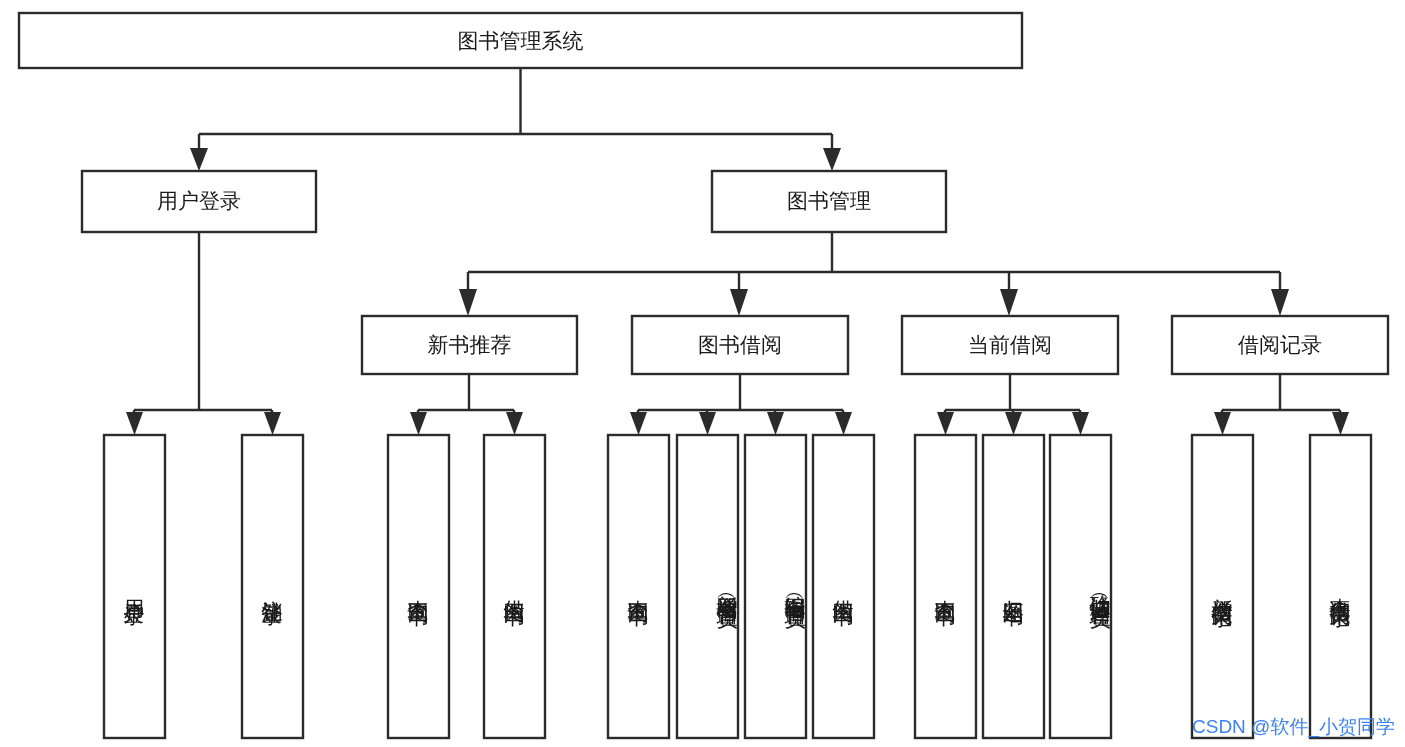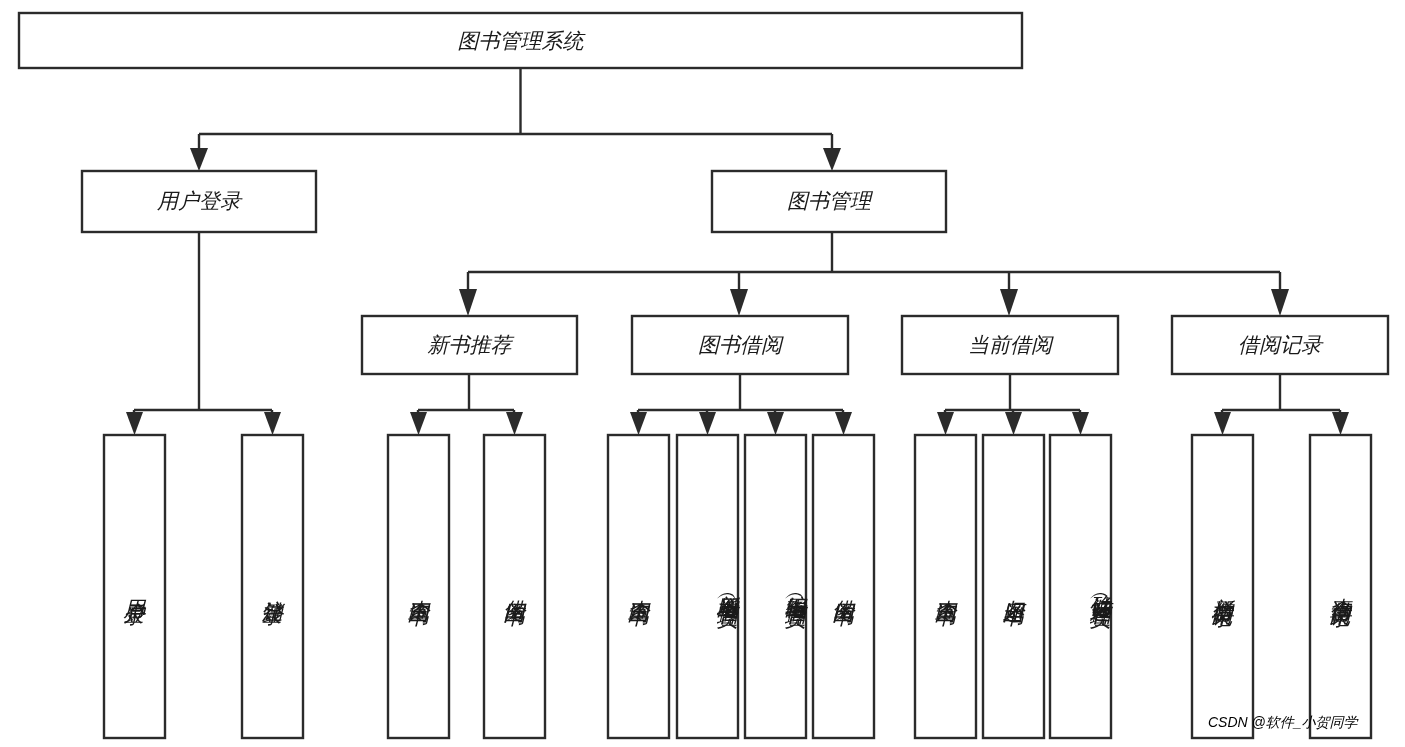--- a/index.html
+++ b/index.html
@@ -18,7 +18,6 @@
     width: 1405px;
     height: 525px;
     background: #ffffff;
-    font-style: italic;
   }
   svg#flow-svg {
     position: absolute;

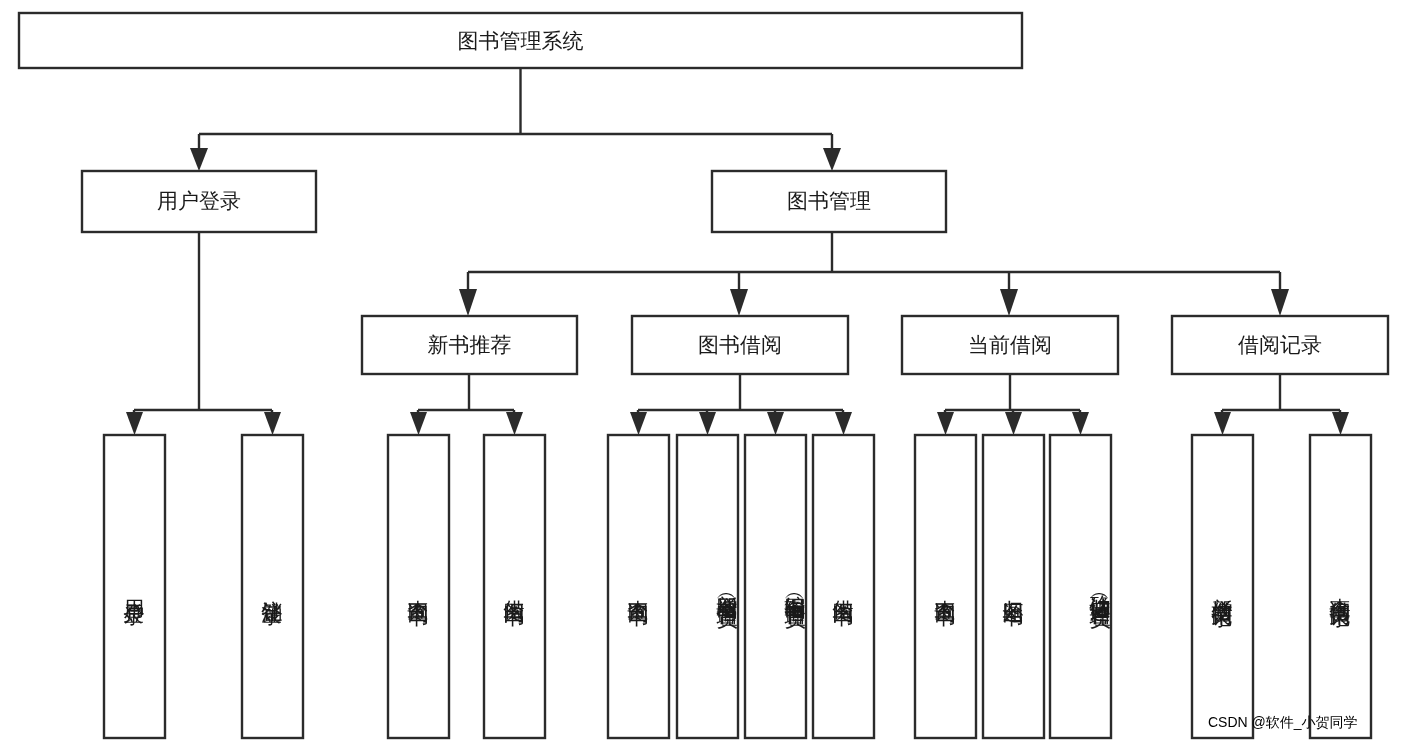--- a/index.html
+++ b/index.html
@@ -69,11 +69,10 @@
   .watermark {
     position: absolute;
     font-family: "Liberation Sans", sans-serif;
-    font-size: 14px;
-    color: #000000;
+    font-size: 19px;
+    color: #3b82f6;
     white-space: nowrap;
     user-select: none;
-    padding-left: 16px;
   }
 </style>
 </head>

